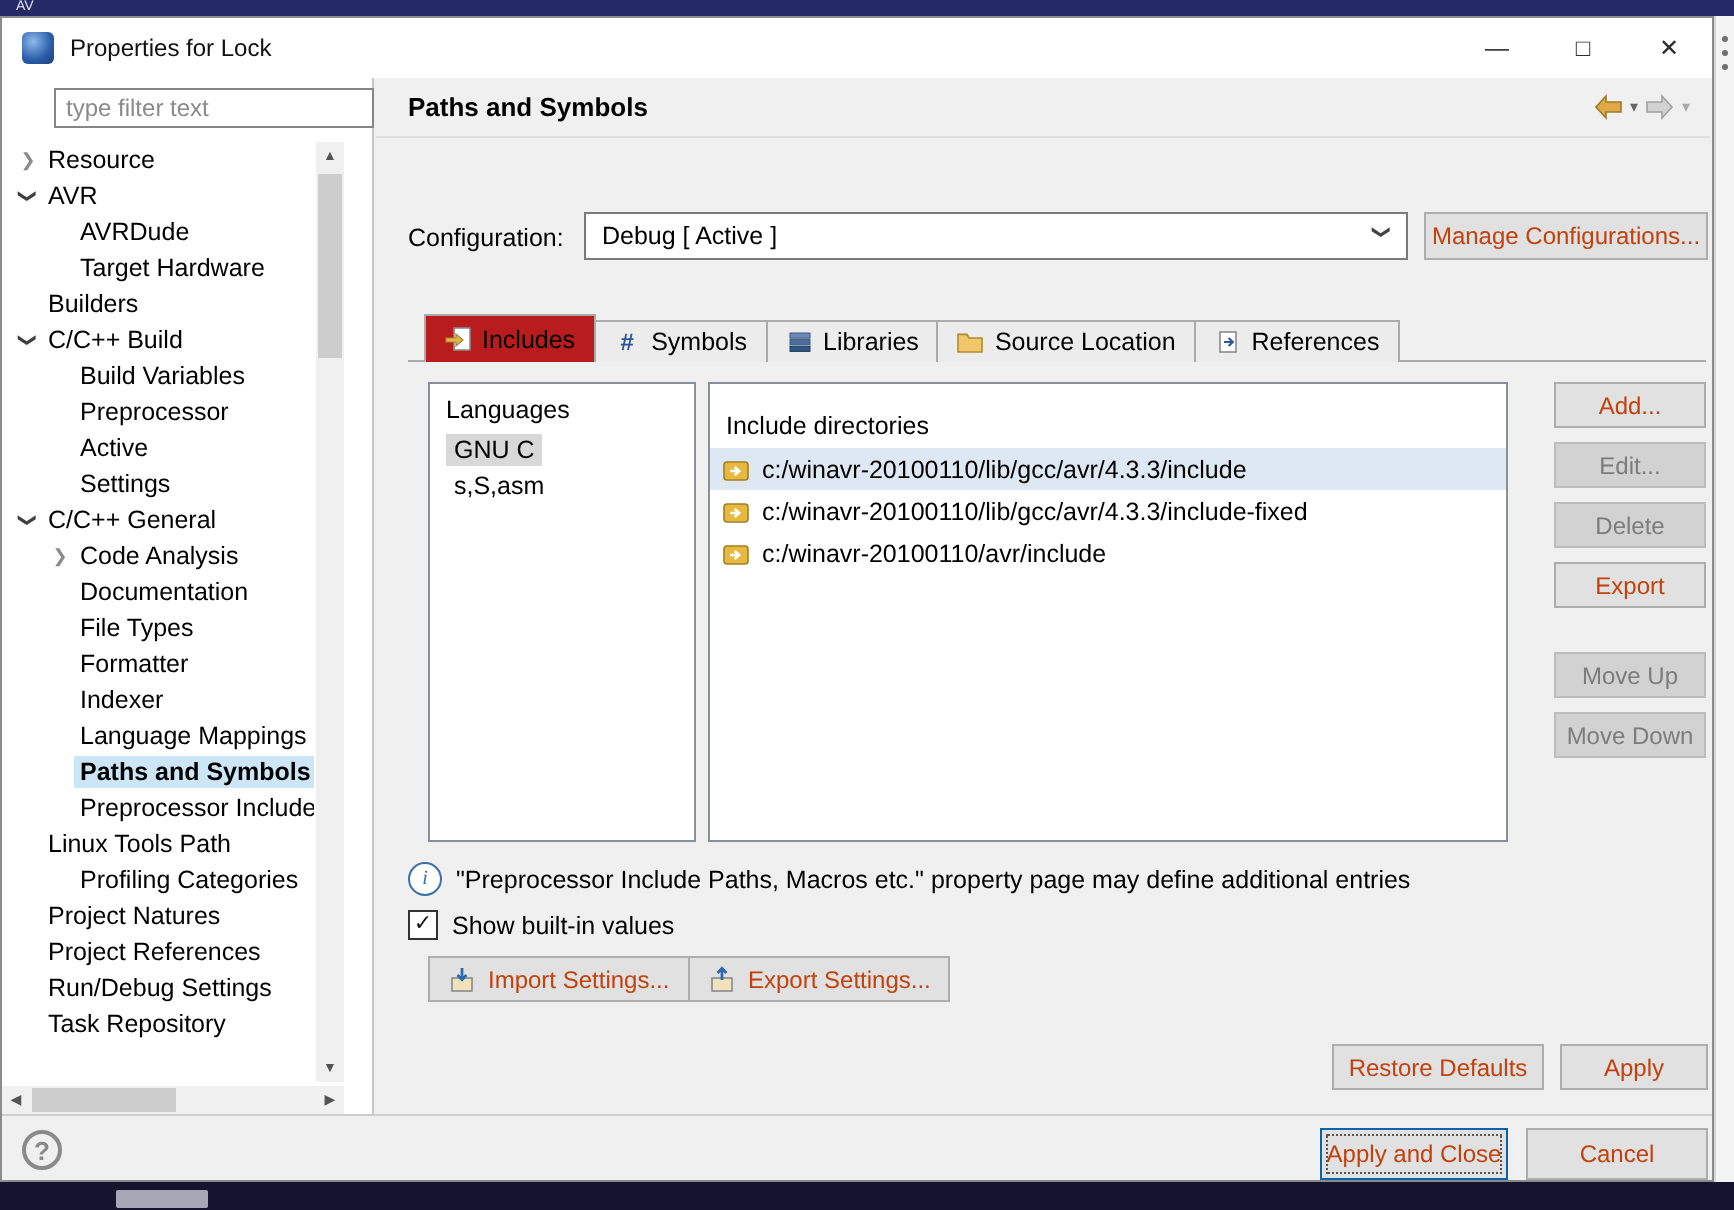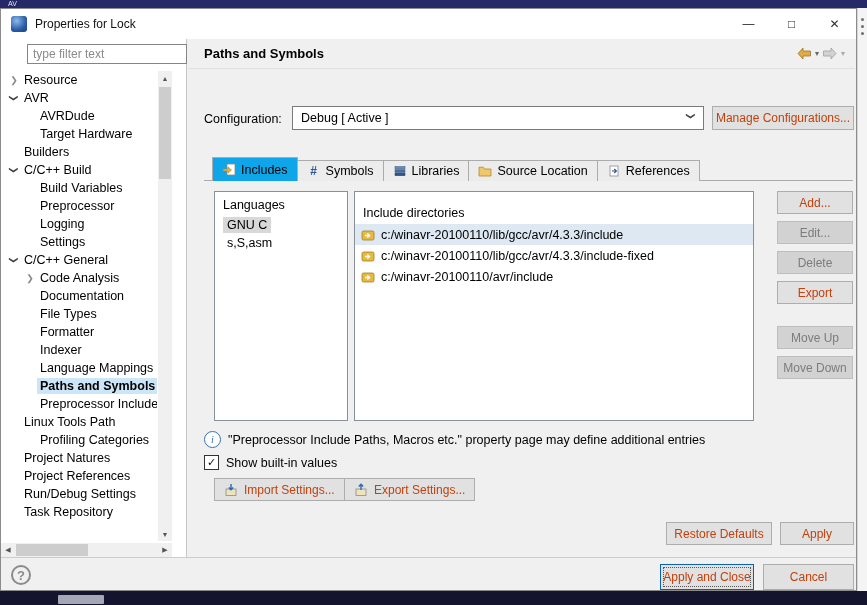--- a/index.html
+++ b/index.html
@@ -63,7 +63,7 @@
   .tab{height:21px;display:inline-flex;align-items:center;gap:5px;padding:0 9px;background:#ececec;
        border:1px solid #ababab;border-bottom:none;border-left:none;font-size:12.5px;box-sizing:border-box;}
   .tab:first-child{border-left:1px solid #ababab;}
-  .tab.sel{height:24px;background:#0ea5e9;border-left:1px solid #ababab;}
+  .tab.sel{height:24px;background:#b91c1c;border-left:1px solid #ababab;}
   .ticon{display:inline-flex;width:14px;height:14px;align-items:center;justify-content:center;}
   .tabline{position:absolute;left:16px;top:141px;width:649px;border-top:1px solid #ababab;z-index:1;}
   

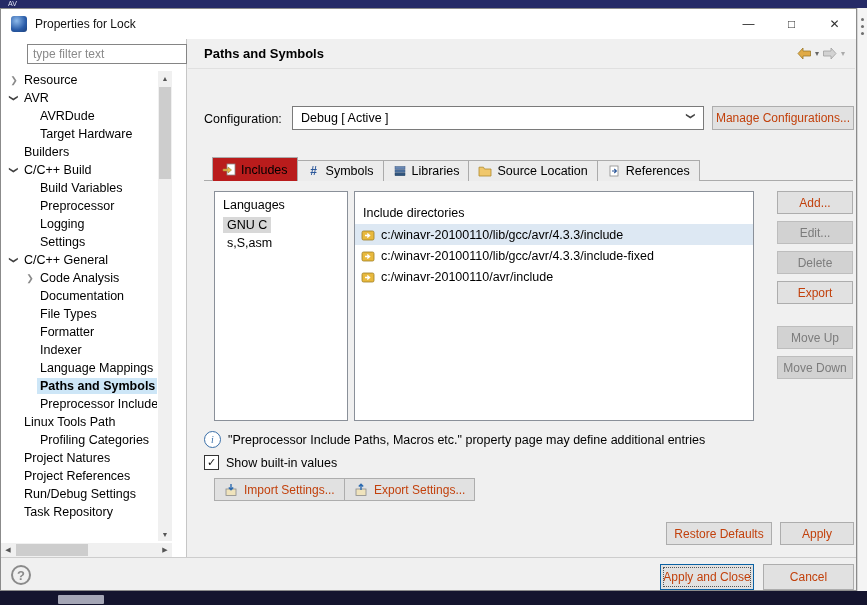--- a/index.html
+++ b/index.html
@@ -166,7 +166,7 @@
           </div>
           <div class="tree-row">
             <span class="chev hidden" style="margin-left: 22px;">❯</span>
-            <span class="tree-label">Logging</span>
+            <span class="tree-label">Active</span>
           </div>
           <div class="tree-row">
             <span class="chev hidden" style="margin-left: 22px;">❯</span>

